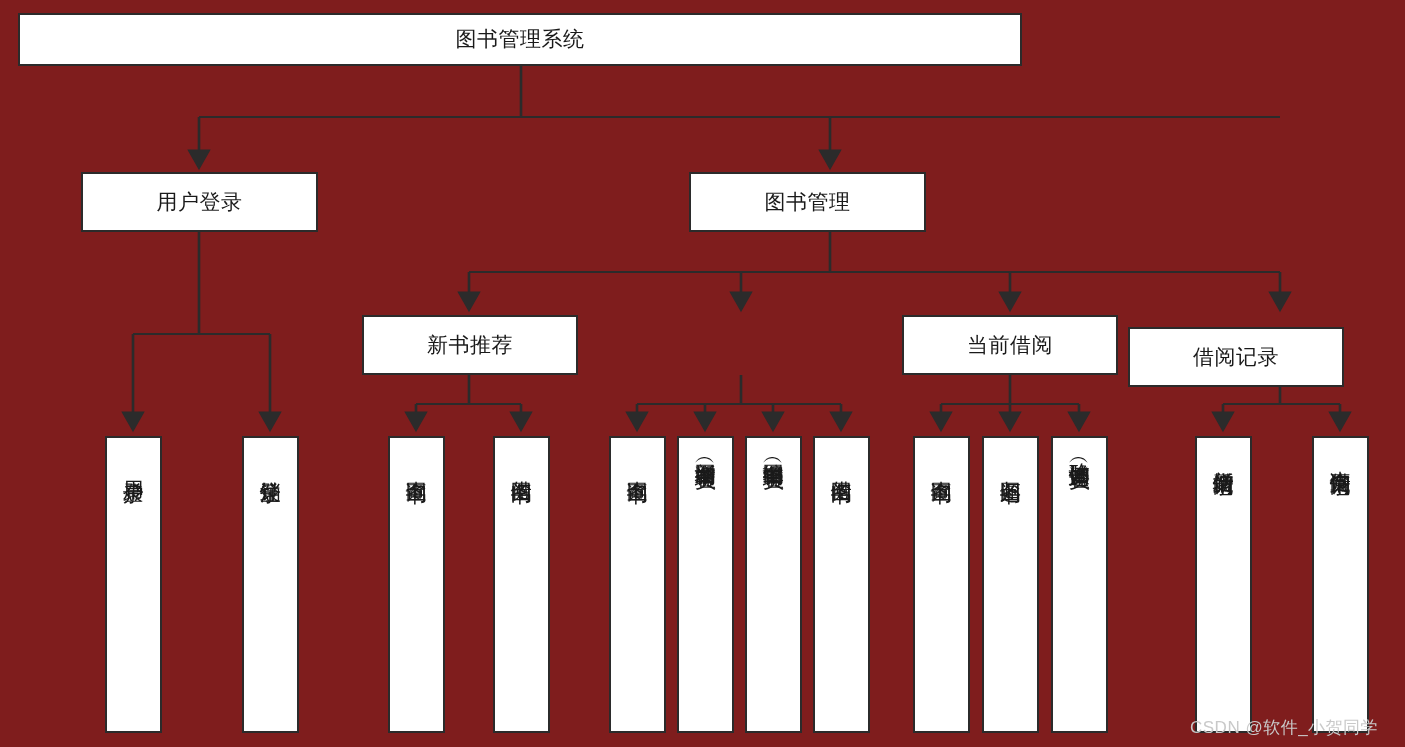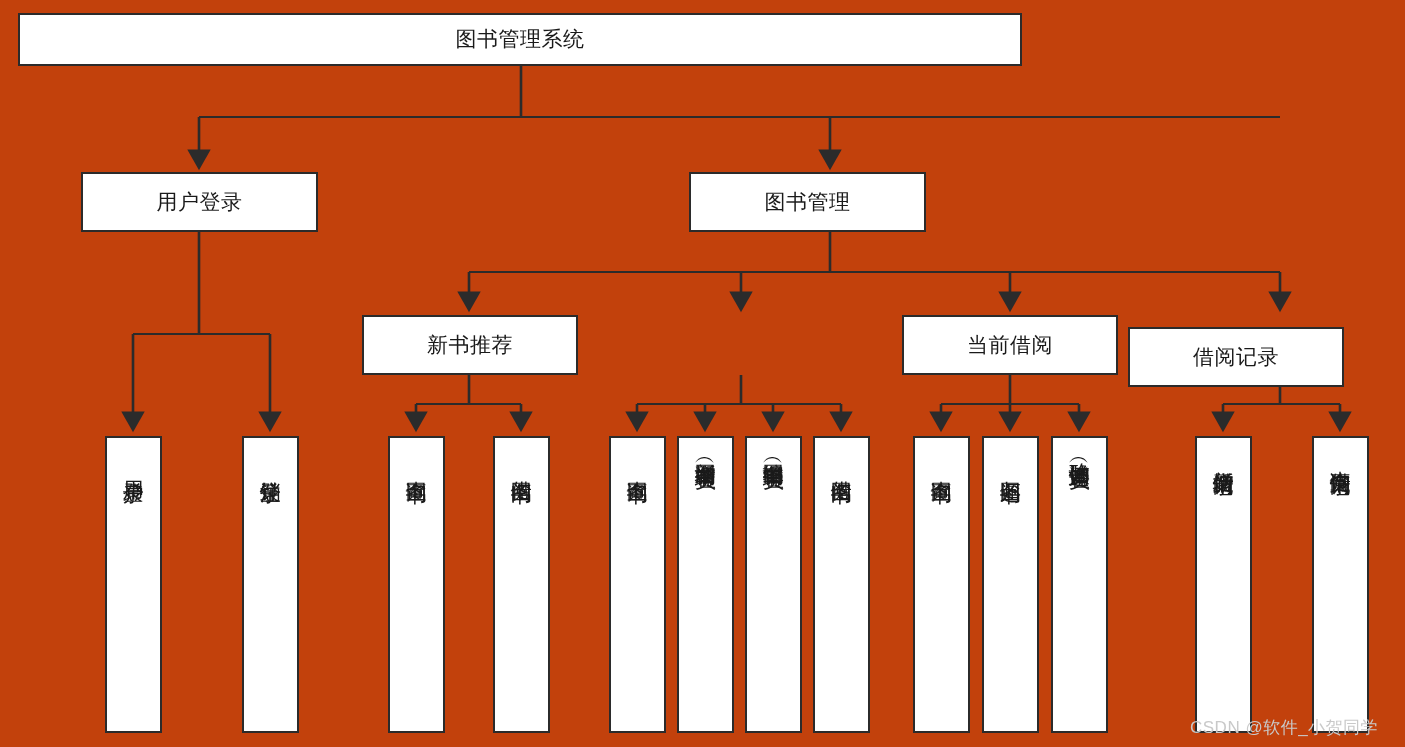--- a/index.html
+++ b/index.html
@@ -15,7 +15,7 @@
     position: relative;
     width: 1405px;
     height: 747px;
-    background: #c2410c;
+    background: #7f1d1d;
     overflow: hidden;
   }
   #diagram-svg {

